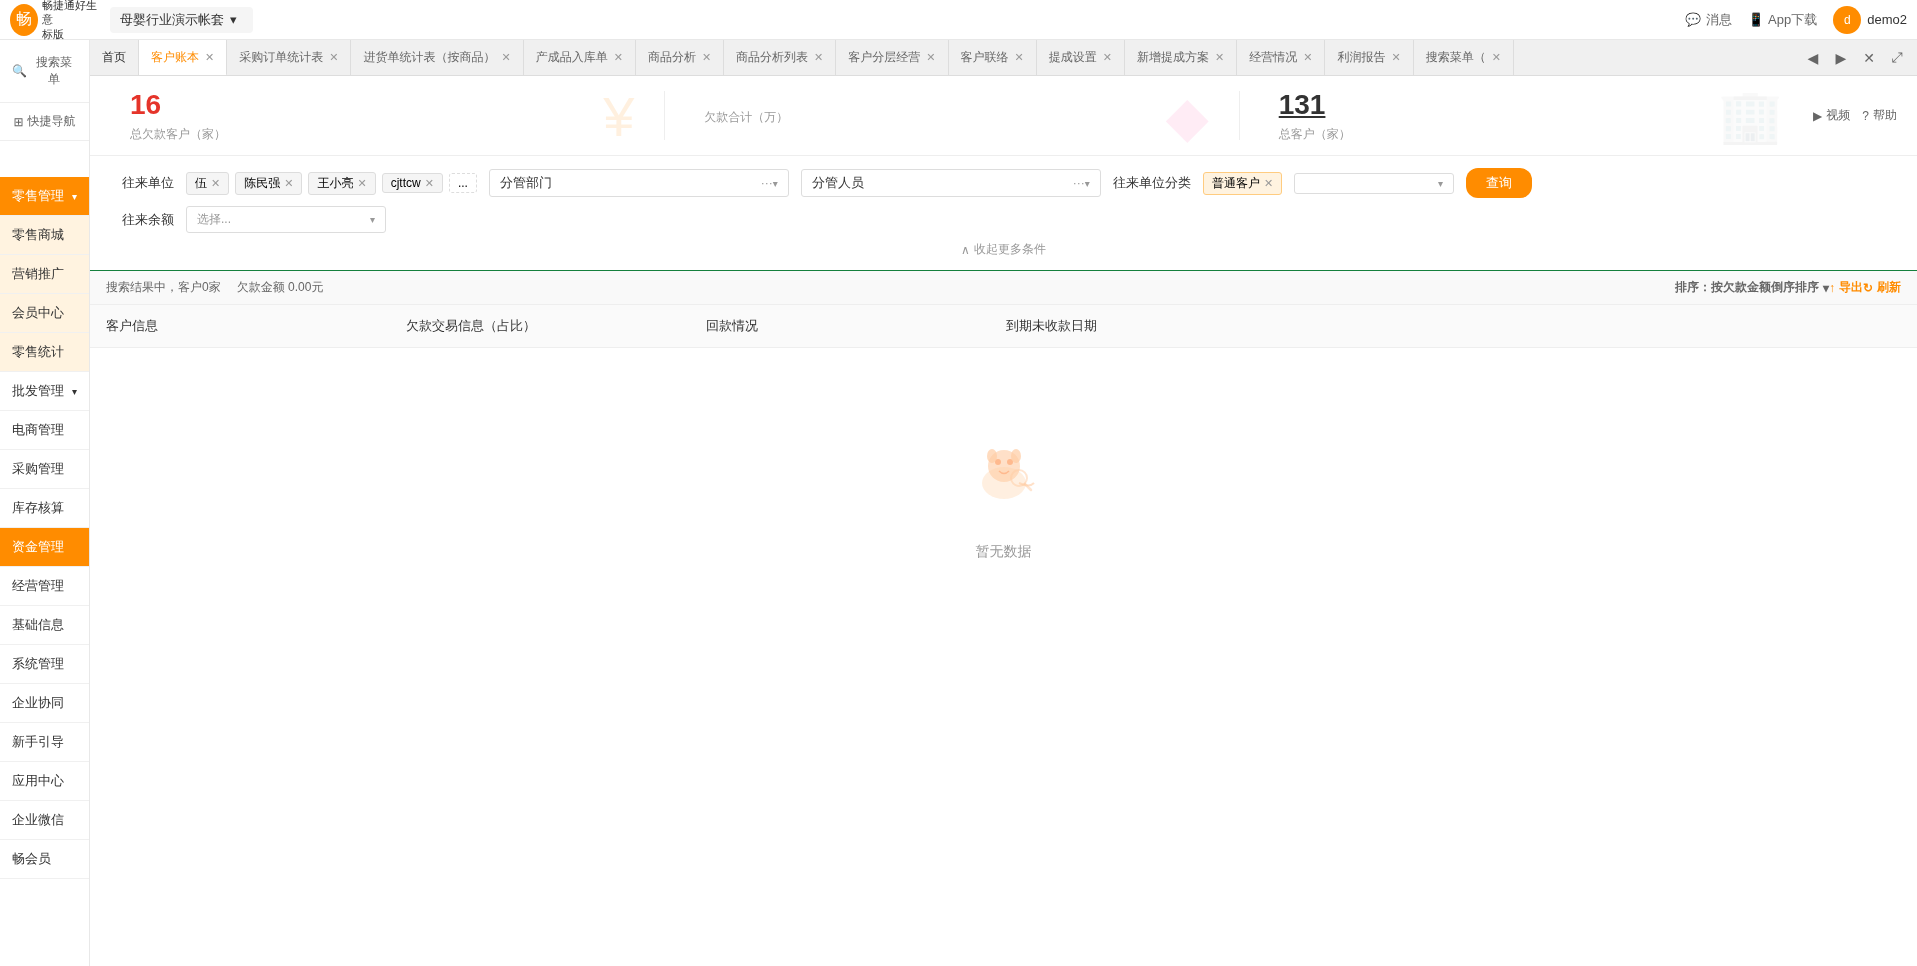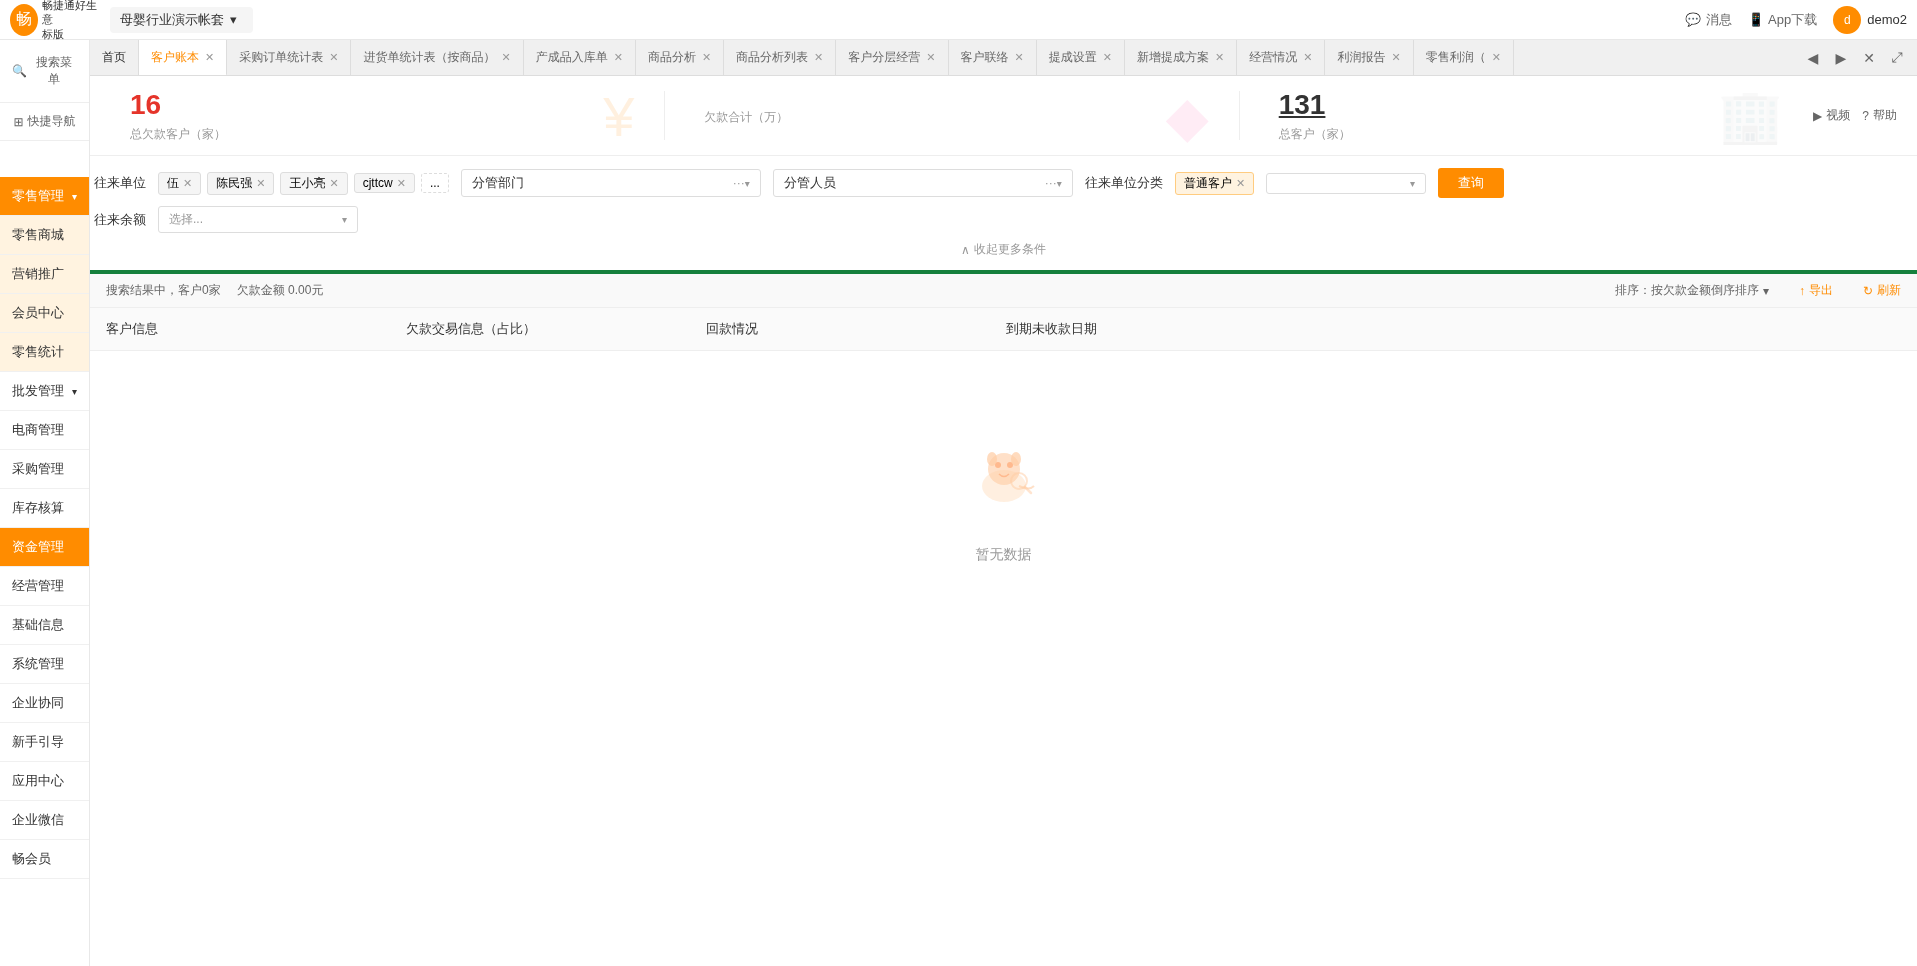--- a/index.html
+++ b/index.html
@@ -244,7 +244,7 @@
           <span class="tab-close">✕</span>
         </div>
         <div class="tab-item">
-          <span>零售利润（</span>
+          <span>搜索菜单（</span>
           <span class="tab-close">✕</span>
         </div>
         <div class="tab-bar-controls">

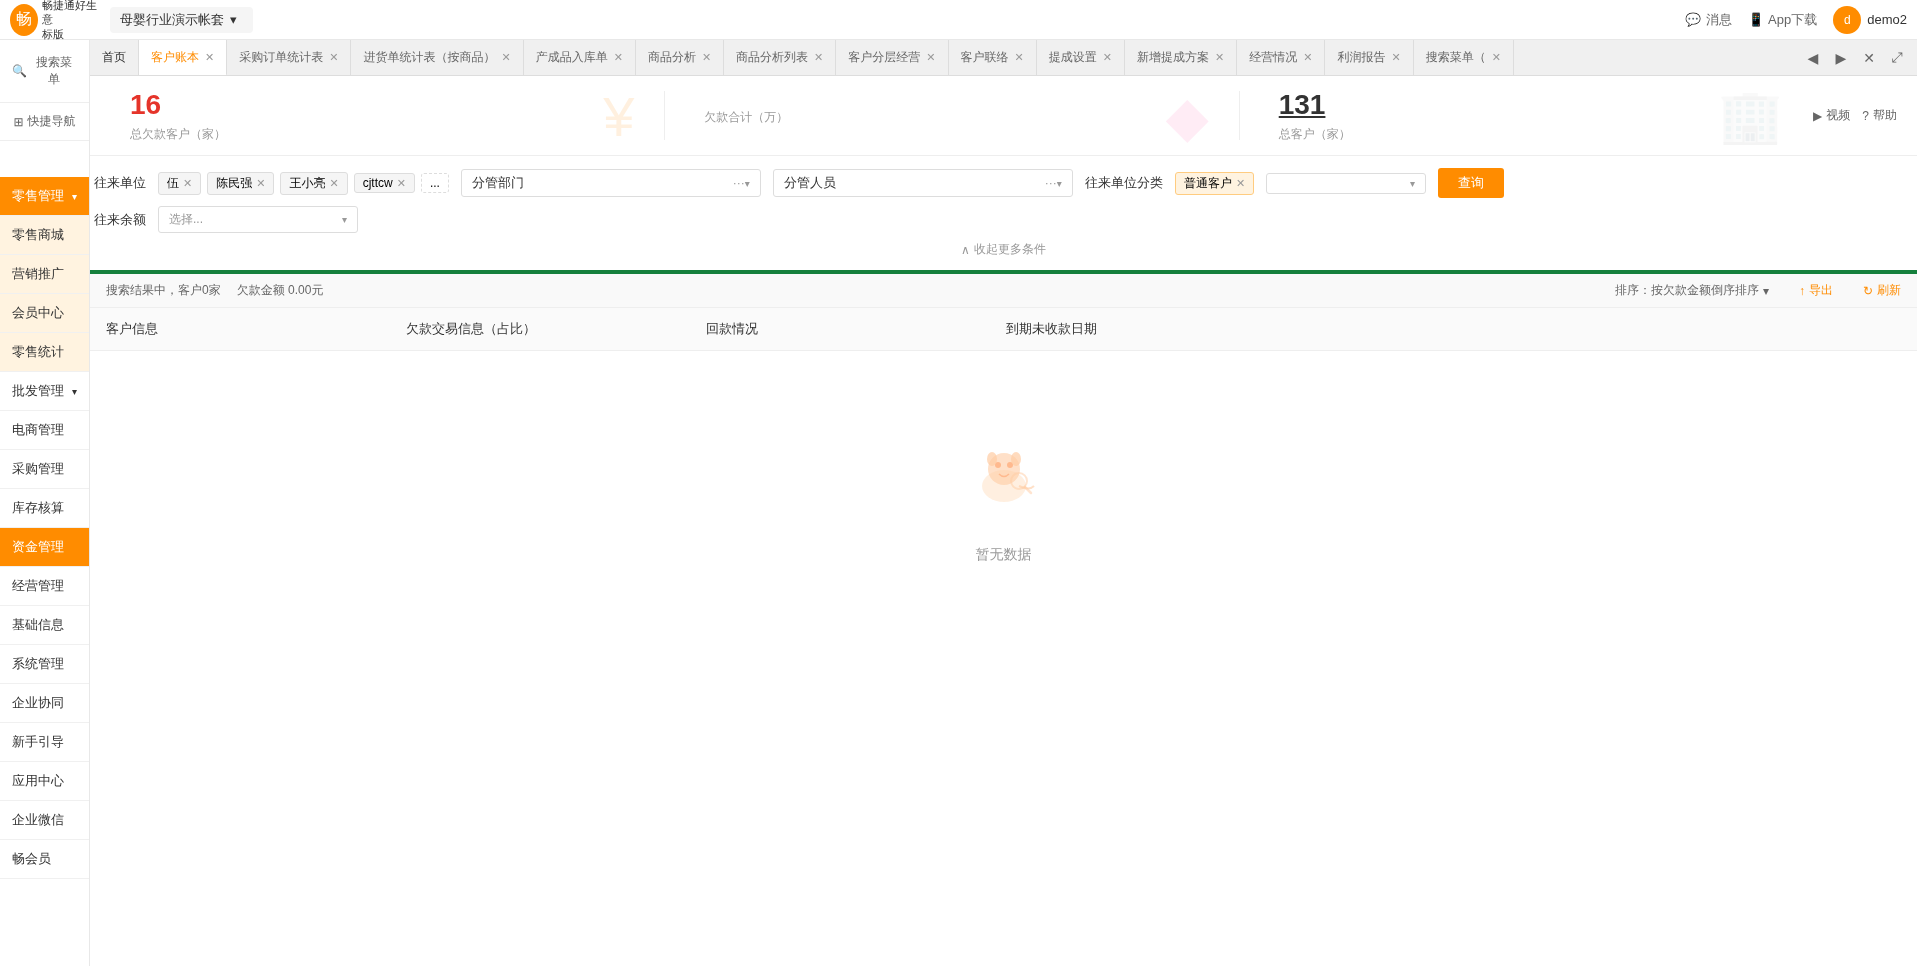--- a/index.html
+++ b/index.html
@@ -51,7 +51,7 @@
     .stats-help-btn { display: flex; align-items: center; gap: 4px; font-size: 12px; color: #666; cursor: pointer; }
 
     
-    .filter-area { background: #fff; padding: 12px 4px; border-bottom: 4px solid #15803d; flex-shrink: 0; }
+    .filter-area { background: #fff; padding: 12px 32px; border-bottom: 1px solid #15803d; flex-shrink: 0; }
     .filter-row { display: flex; align-items: center; gap: 12px; margin-bottom: 8px; flex-wrap: wrap; }
     .filter-label { font-size: 13px; color: #333; white-space: nowrap; }
     .filter-tags { display: flex; align-items: center; gap: 6px; flex-wrap: wrap; }

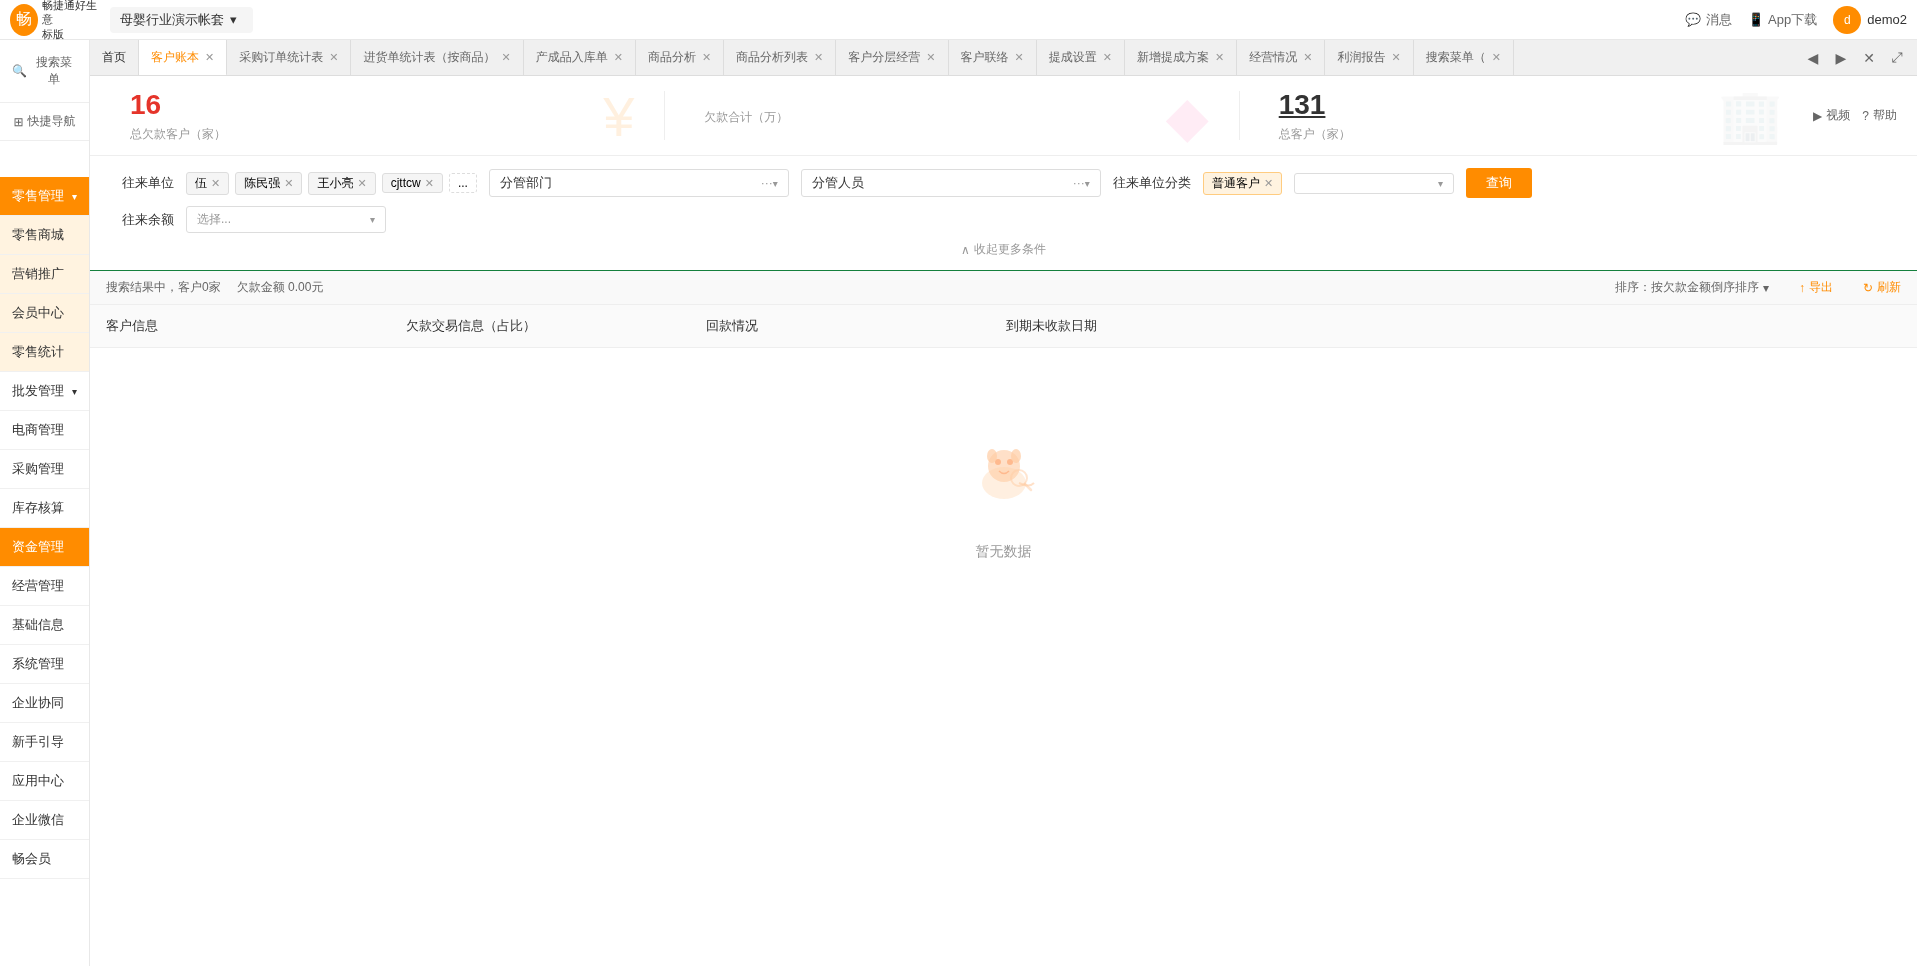--- a/index.html
+++ b/index.html
@@ -63,7 +63,7 @@
     .filter-select .arrow { margin-left: auto; font-size: 10px; color: #999; }
     .filter-select-wide { min-width: 300px; }
     .filter-select .dots { color: #999; margin-left: 4px; }
-    .query-btn { background: #ff8c00; color: white; border: none; border-radius: 3px; padding: 6px 20px; font-size: 13px; cursor: pointer; }
+    .query-btn { background: #ff8c00; color: white; border: none; border-radius: 12px; padding: 6px 20px; font-size: 13px; cursor: pointer; }
     .collapse-btn { display: flex; align-items: center; gap: 4px; color: #999; font-size: 12px; cursor: pointer; margin: 0 auto; }
     .tag-selected { background: #fff3e0; border-color: #ffcc80; }
 

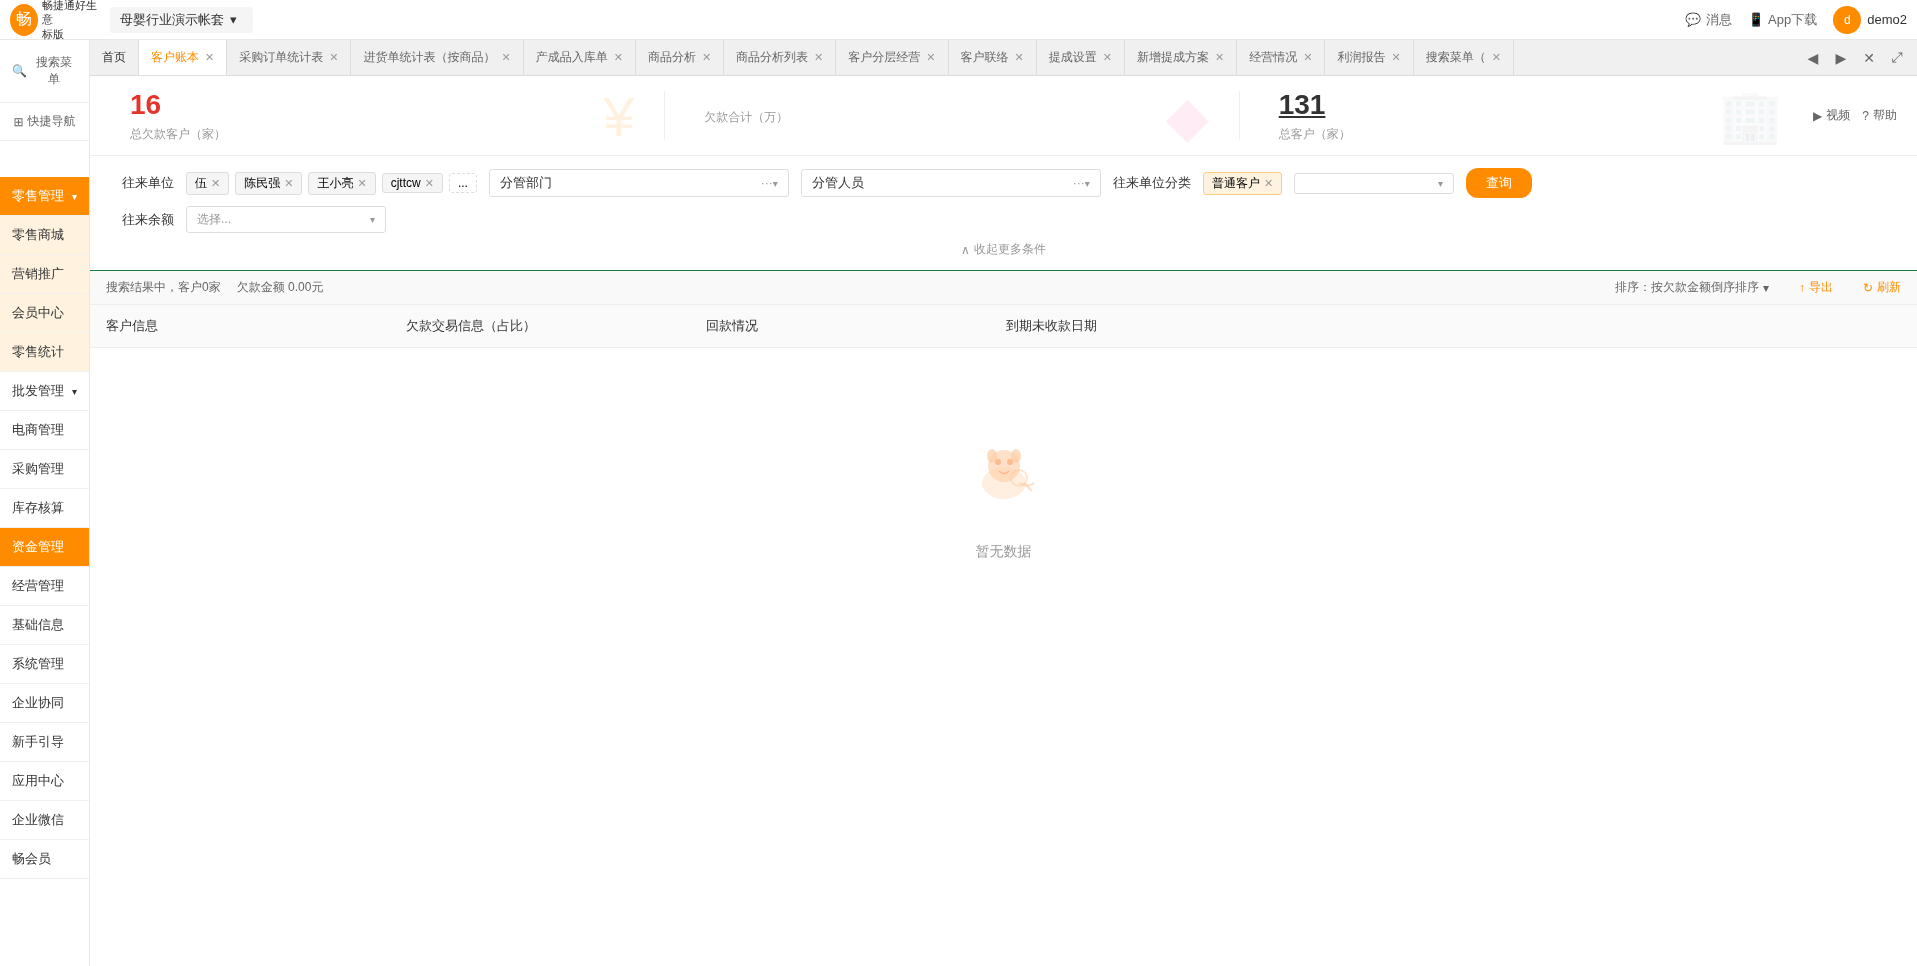--- a/index.html
+++ b/index.html
@@ -69,7 +69,7 @@
 
     
     .result-bar { display: flex; align-items: center; padding: 8px 16px; background: #f9f9f9; border-bottom: 1px solid #eee; font-size: 12px; color: #666; flex-shrink: 0; }
-    .result-bar-right { margin-left: auto; display: flex; align-items: center; gap: 30px; }
+    .result-bar-right { margin-left: auto; display: flex; align-items: center; gap: 0; font-weight: bold; }
     .sort-select { display: flex; align-items: center; gap: 4px; font-size: 12px; color: #666; cursor: pointer; }
     .action-btn { display: flex; align-items: center; gap: 4px; font-size: 12px; color: #ff8c00; cursor: pointer; }
 

